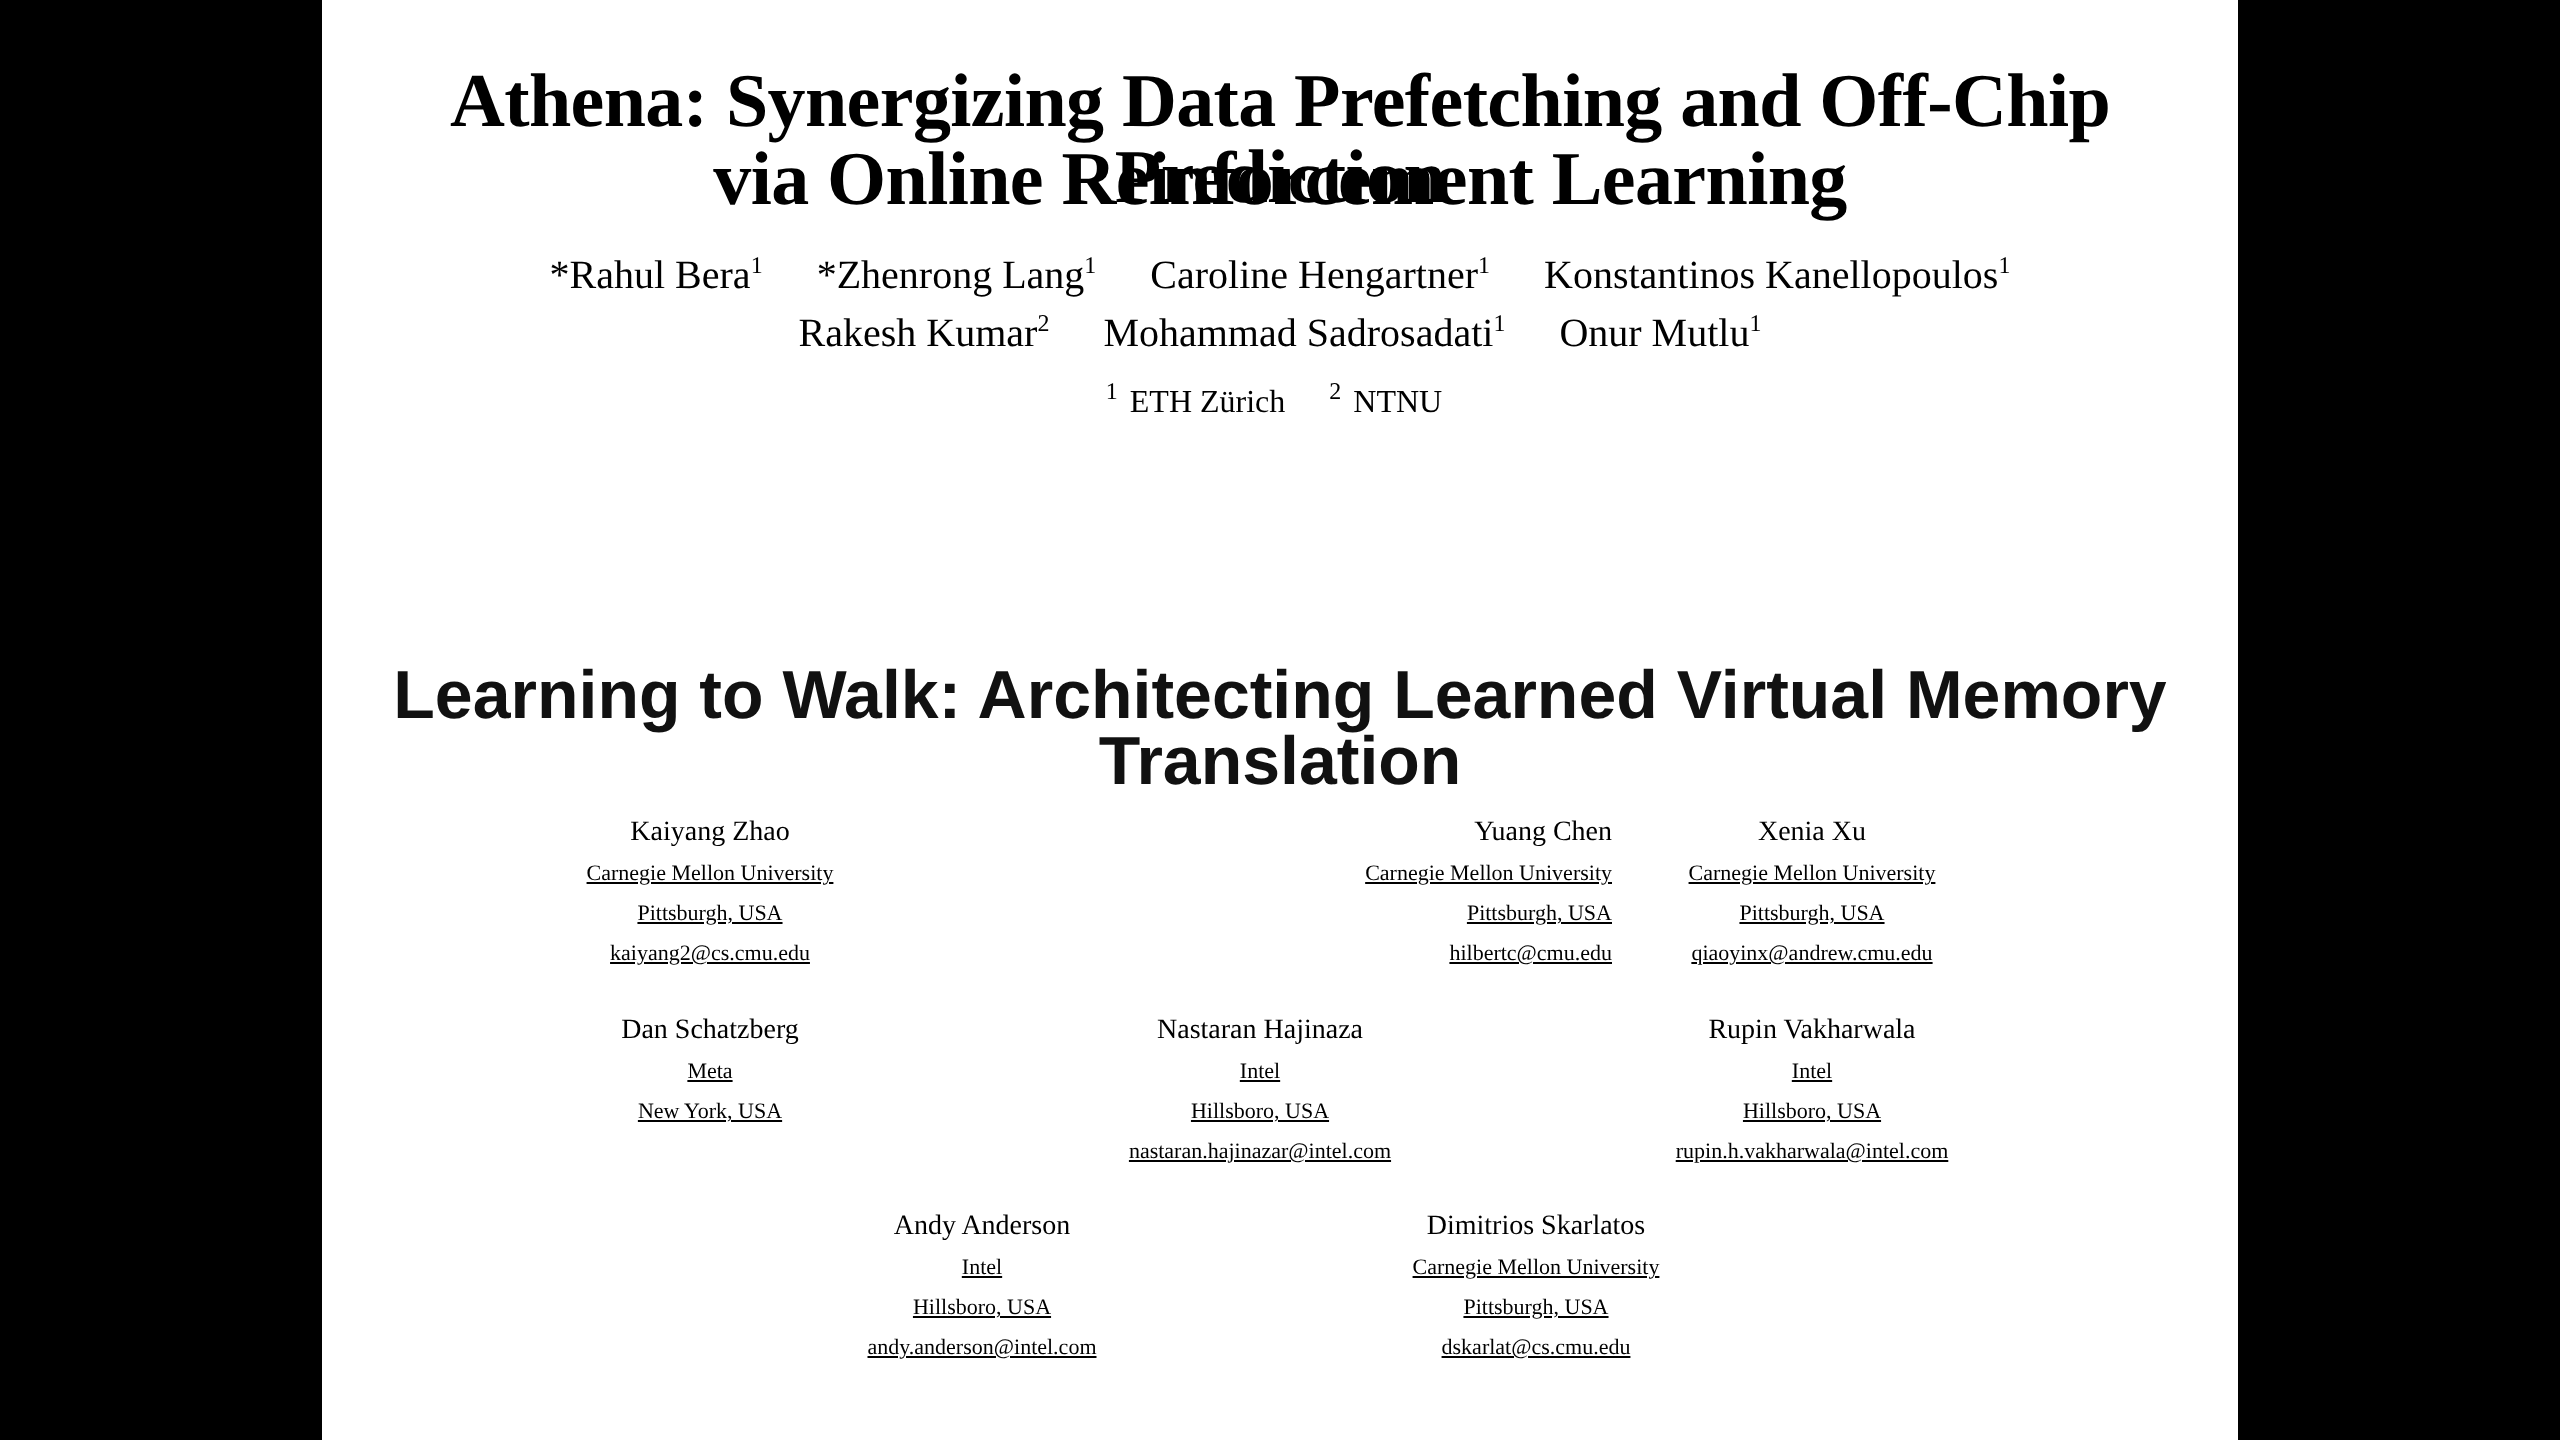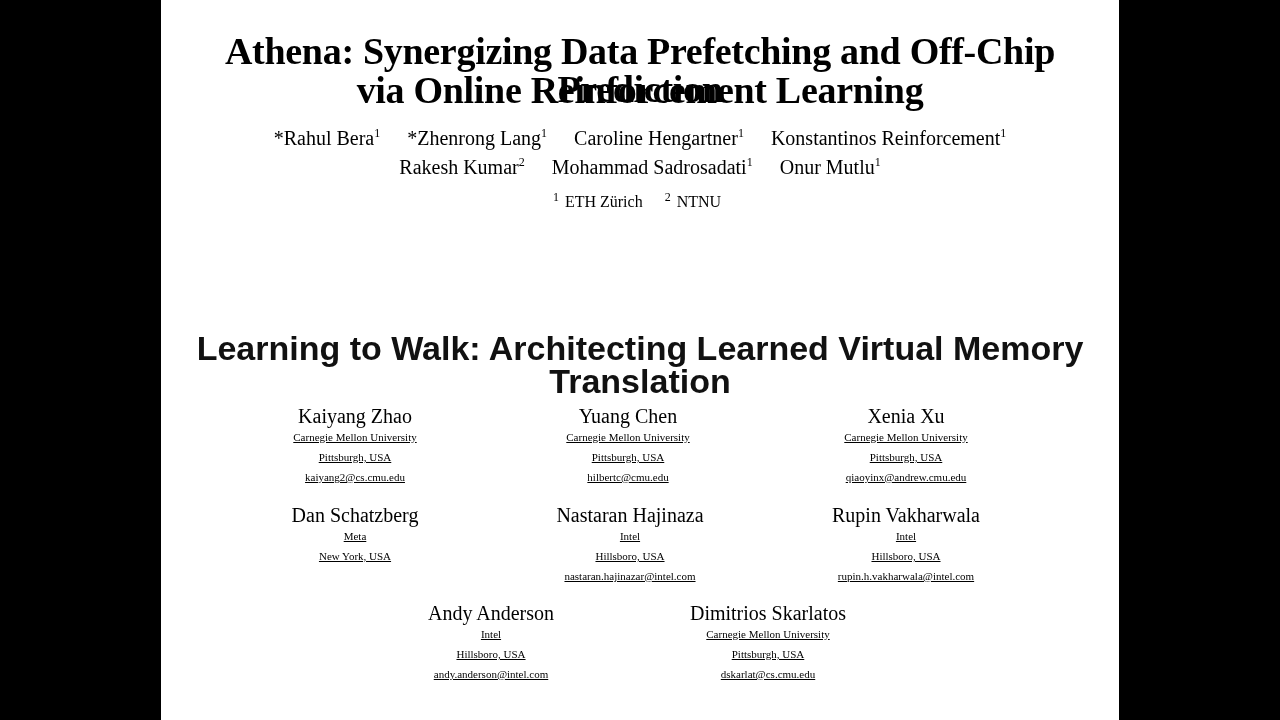--- a/index.html
+++ b/index.html
@@ -31,7 +31,7 @@
     <span class="au"><span>*Rahul Bera</span><sup>1</sup></span>
     <span class="au"><span>*Zhenrong Lang</span><sup>1</sup></span>
     <span class="au"><span>Caroline Hengartner</span><sup>1</sup></span>
-    <span class="au"><span>Konstantinos Reinforcement</span><sup>1</sup></span>
+    <span class="au"><span>Konstantinos Kanellopoulos</span><sup>1</sup></span>
   </div>
   <div class="abs serif authors1" style="top:153px;">
     <span class="au"><span>Rakesh Kumar</span><sup>2</sup></span>

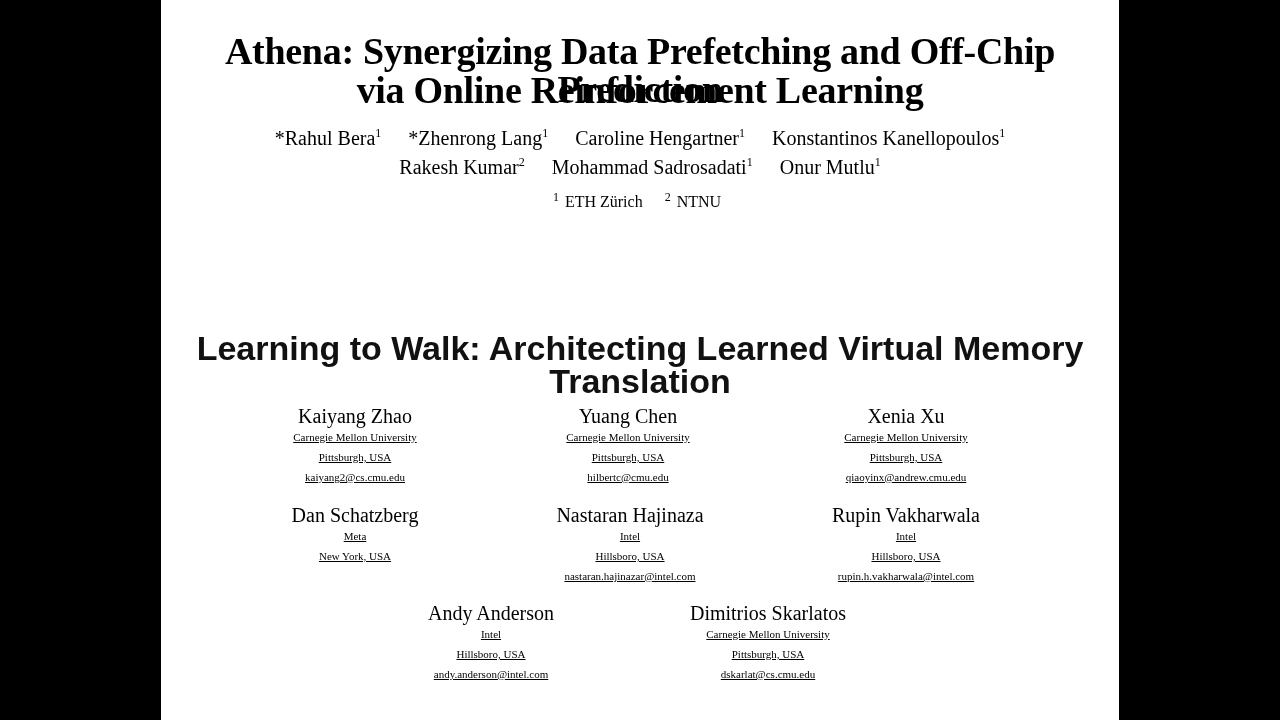--- a/index.html
+++ b/index.html
@@ -16,7 +16,7 @@
   .affil span { margin:0 6px; }
   .t2 { font-weight:bold; font-size:34px; line-height:34px; }
   .author-block { position:absolute; width:320px; text-align:center; }
-  .author-block .name { font-size:20px; line-height:21px; }
+  .author-block .name { font-size:14px; line-height:21px; }
   .author-block .line { font-size:11px; line-height:20px;text-decoration:underline; }
 </style>
 </head>

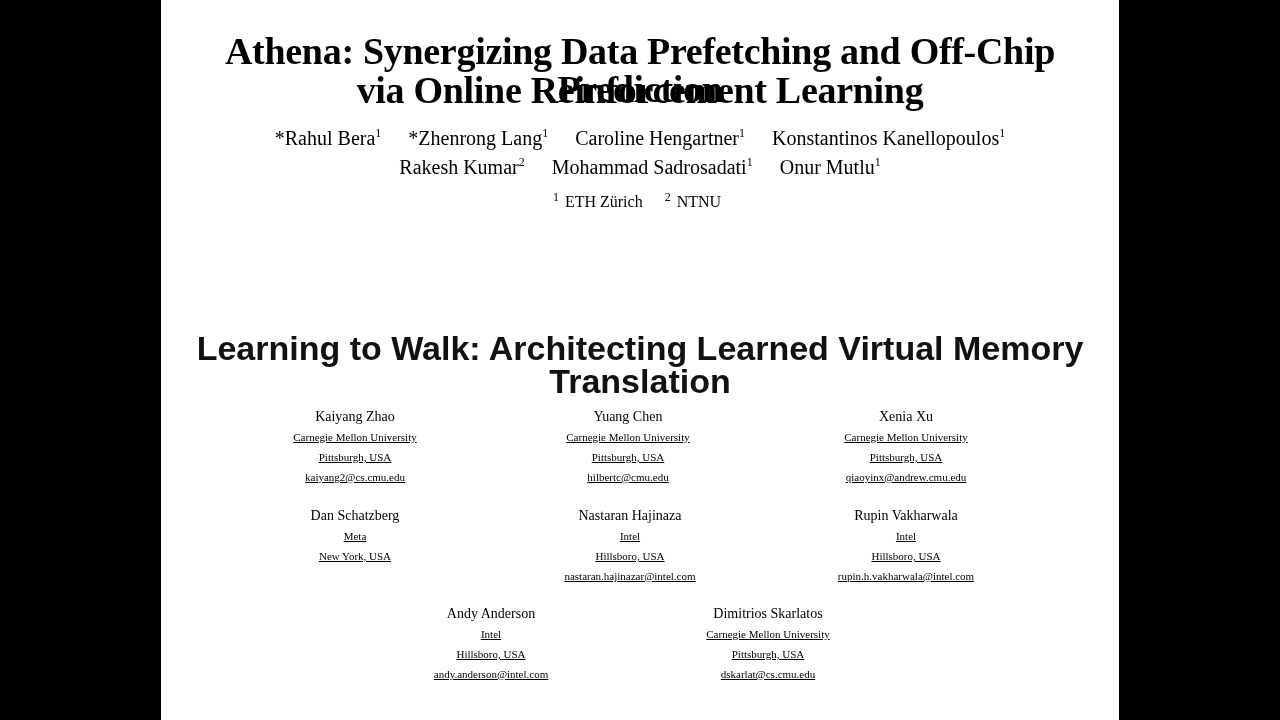--- a/index.html
+++ b/index.html
@@ -52,7 +52,7 @@
     <div class="line">Pittsburgh, USA</div>
     <div class="line">kaiyang2@cs.cmu.edu</div>
   </div>
-  <div class="author-block serif" style="left:307px; top:406px;">
+  <div class="author-block serif" style="left:325px; top:406px;text-align:right;">
     <div class="name">Yuang Chen</div>
     <div class="line">Carnegie Mellon University</div>
     <div class="line">Pittsburgh, USA</div>

